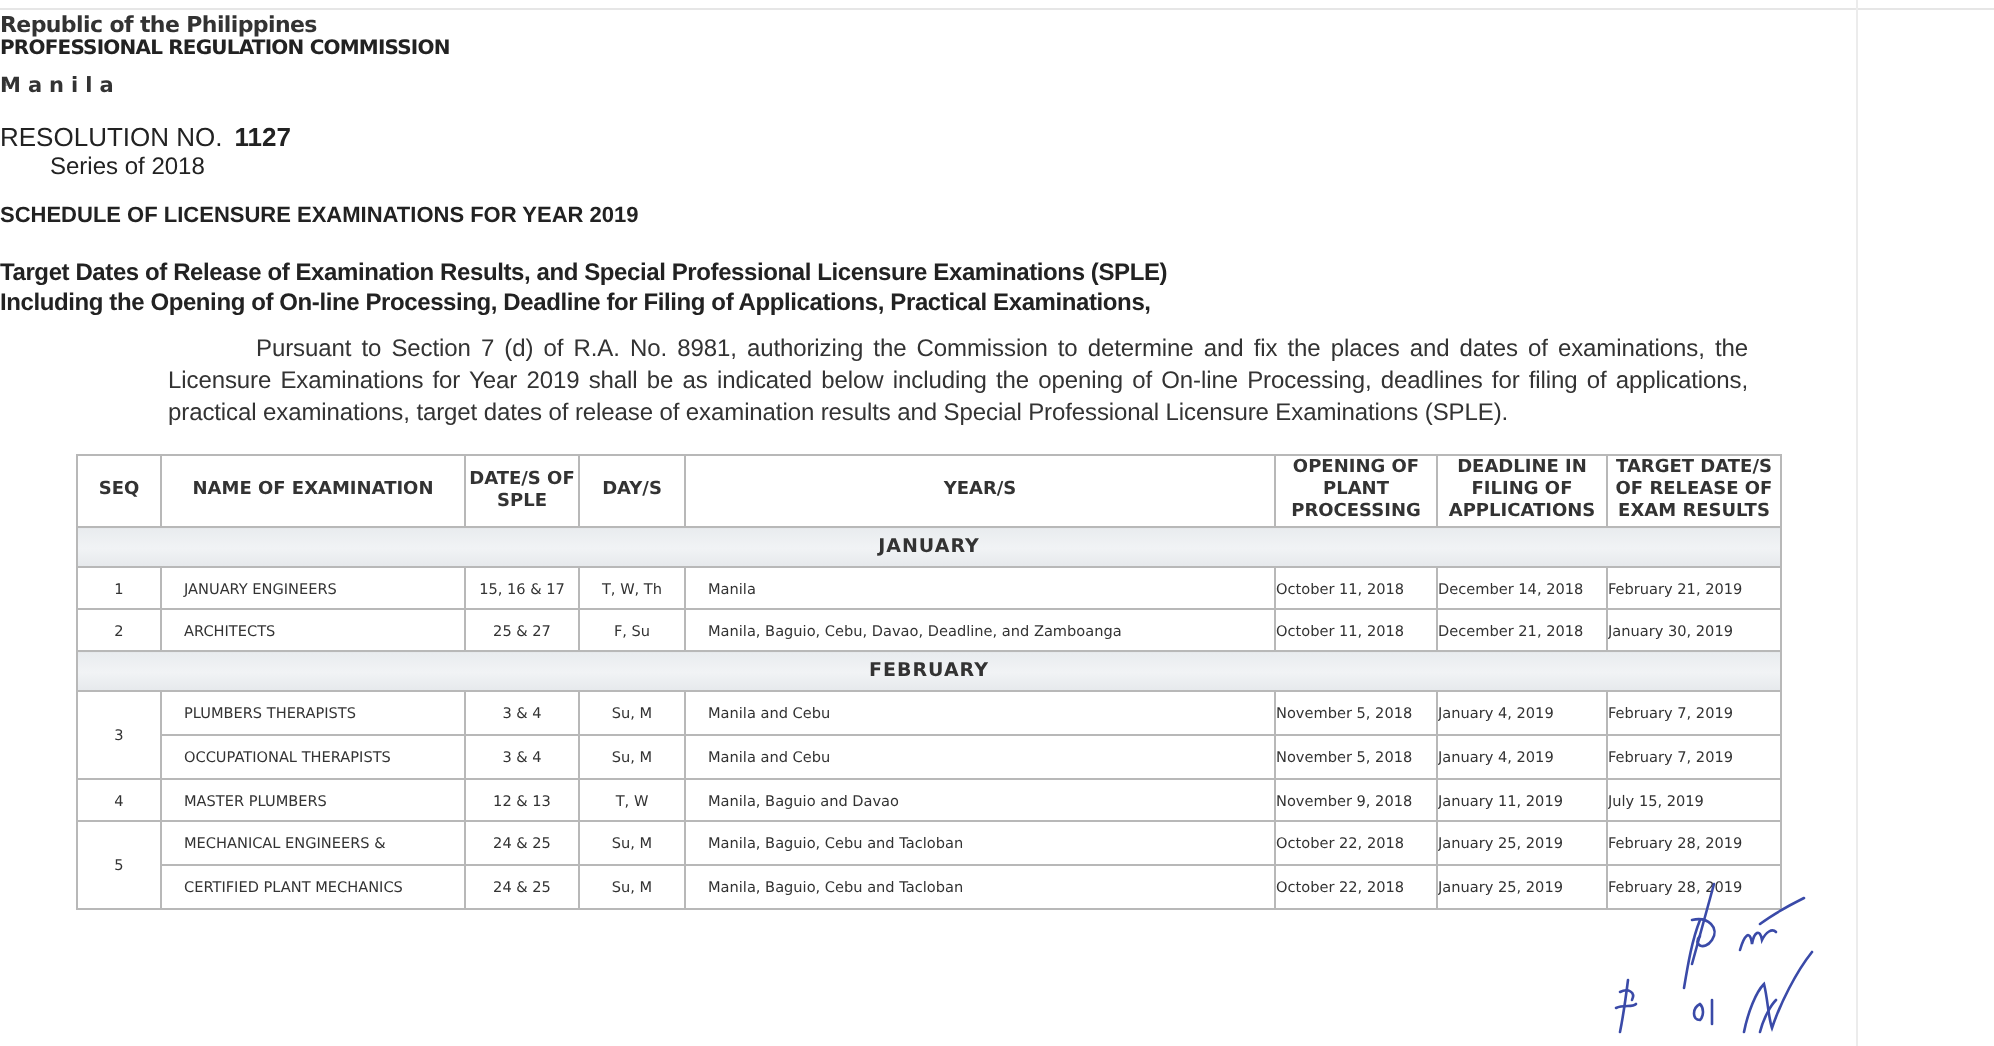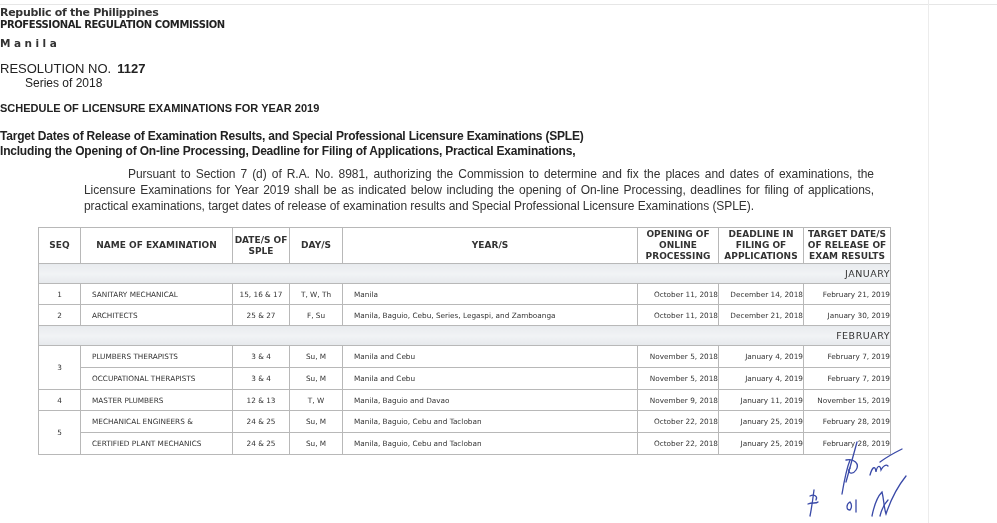--- a/index.html
+++ b/index.html
@@ -90,7 +90,7 @@
       <th>DATE/S OF SPLE</th>
       <th>DAY/S</th>
       <th>YEAR/S</th>
-      <th>OPENING OF ONLINE PROCESSING</th>
+      <th>OPENING OF PLANT PROCESSING</th>
       <th>DEADLINE IN FILING OF APPLICATIONS</th>
       <th>TARGET DATE/S OF RELEASE OF EXAM RESULTS</th>
     </tr>

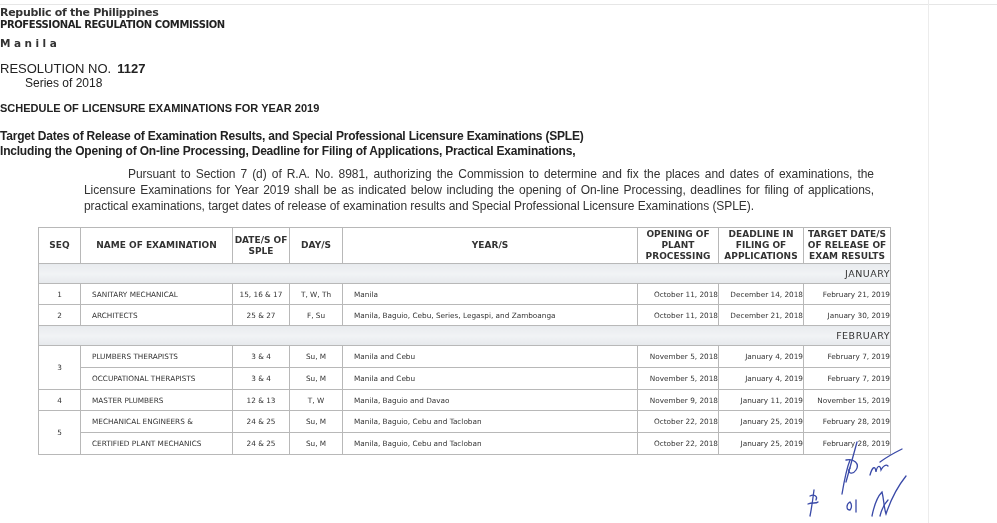--- a/index.html
+++ b/index.html
@@ -44,7 +44,7 @@
   td.lft { padding-left: 11px !important; }
   td.month {
     background: linear-gradient(180deg, #e9ecef 0%, #f1f3f5 50%, #e6e9ec 100%);
-    text-align: right; font-size: 9.5px !important; font-weight: normal; color: #333;
+    text-align: center; font-size: 9.5px !important; font-weight: bold; color: #333;
     letter-spacing: 0.5px; height: 19px !important;
   }
   td.date { text-align: right; font-size: 7.3px; }

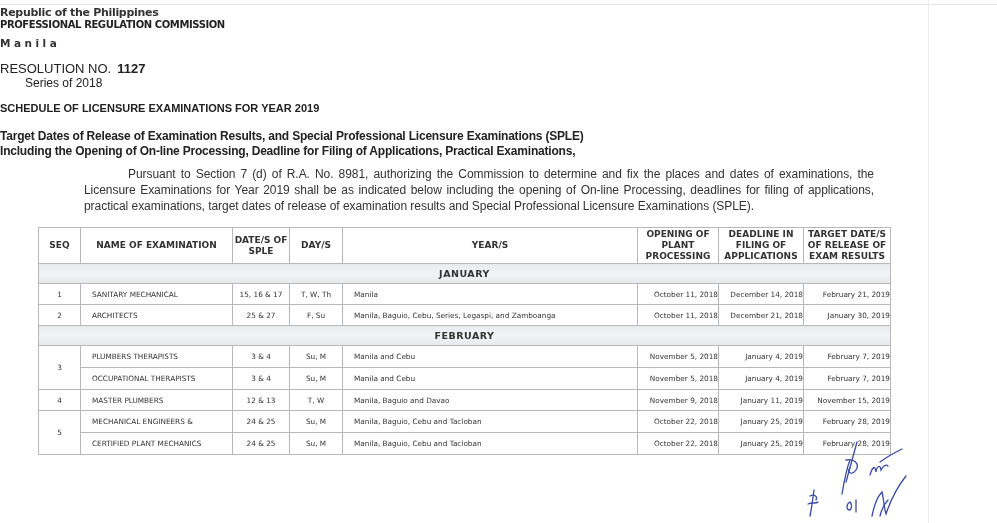--- a/index.html
+++ b/index.html
@@ -101,7 +101,7 @@
     </tr>
     <tr>
       <td class="ctr">1</td>
-      <td class="lft">SANITARY MECHANICAL</td>
+      <td class="lft">JANUARY ENGINEERS</td>
       <td class="ctr">15, 16 &amp; 17</td>
       <td class="ctr">T, W, Th</td>
       <td class="lft" style="padding-left:5px">Manila</td>

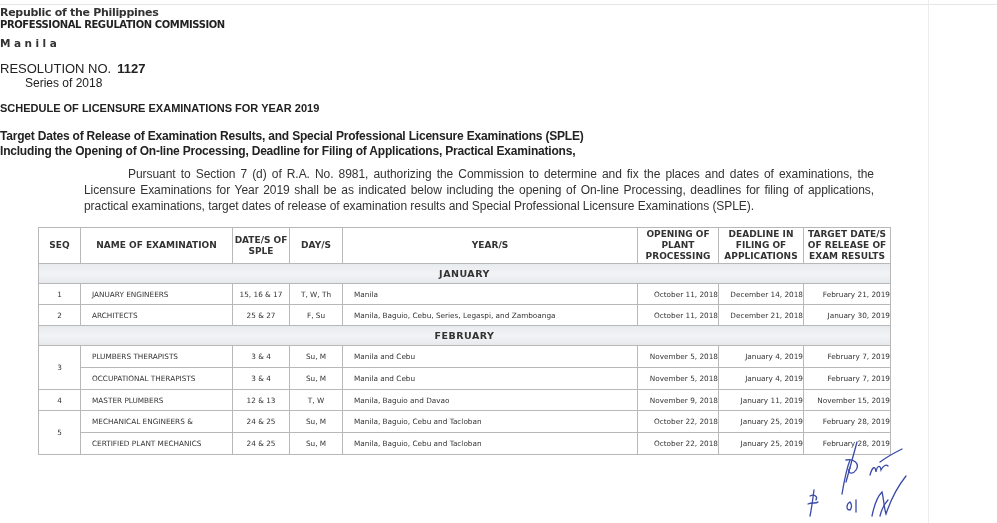--- a/index.html
+++ b/index.html
@@ -47,7 +47,7 @@
     text-align: center; font-size: 9.5px !important; font-weight: bold; color: #333;
     letter-spacing: 0.5px; height: 19px !important;
   }
-  td.date { text-align: right; font-size: 7.3px; }
+  td.date { text-align: left; font-size: 7.3px; }
 
   .sig { position: absolute; }
 </style>

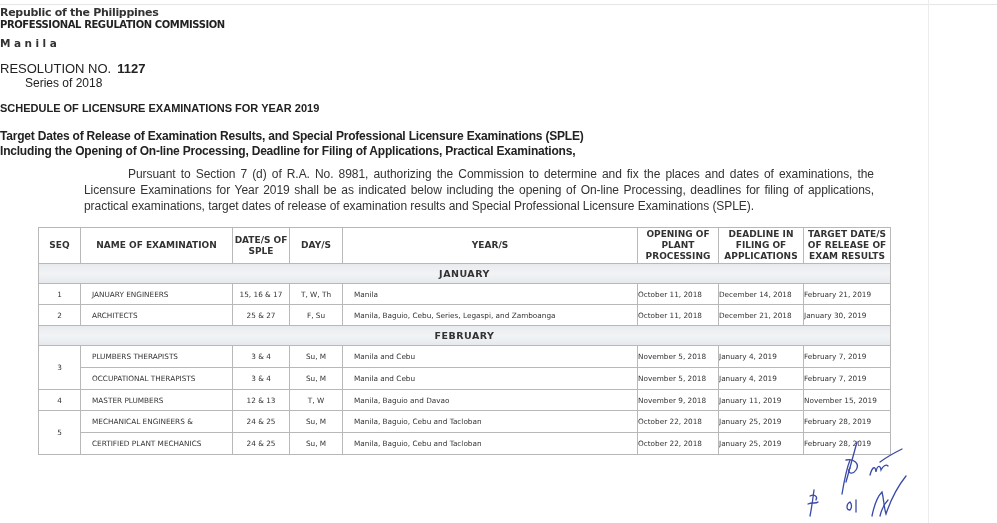--- a/index.html
+++ b/index.html
@@ -114,7 +114,7 @@
       <td class="lft">ARCHITECTS</td>
       <td class="ctr">25 &amp; 27</td>
       <td class="ctr">F, Su</td>
-      <td class="lft" style="padding-left:5px">Manila, Baguio, Cebu, Series, Legaspi, and Zamboanga</td>
+      <td class="lft" style="padding-left:5px">Manila, Baguio, Cebu, Davao, Deadline, and Zamboanga</td>
       <td class="date">October 11, 2018</td>
       <td class="date">December 21, 2018</td>
       <td class="date">January 30, 2019</td>

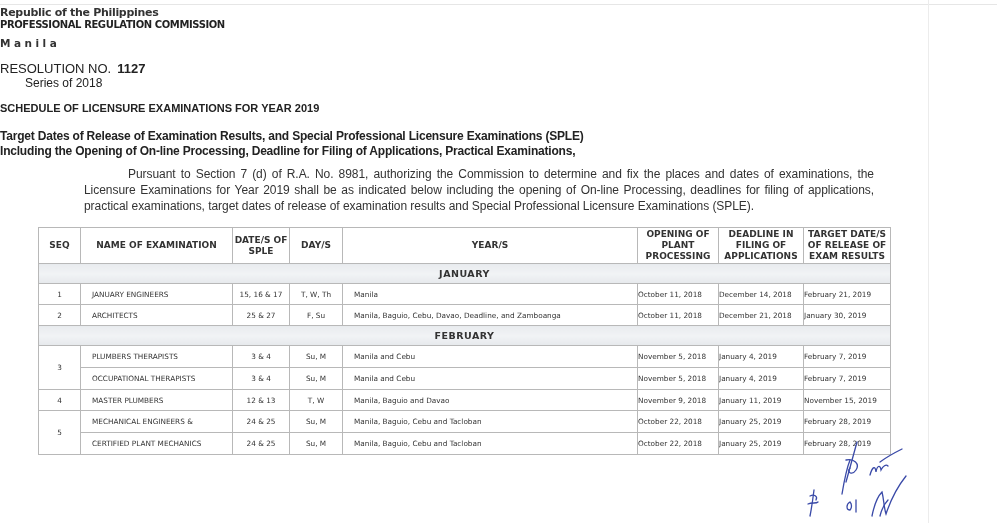--- a/index.html
+++ b/index.html
@@ -149,7 +149,7 @@
       <td class="lft" style="padding-left:5px">Manila, Baguio and Davao</td>
       <td class="date">November 9, 2018</td>
       <td class="date">January 11, 2019</td>
-      <td class="date">November 15, 2019</td>
+      <td class="date">July 15, 2019</td>
     </tr>
     <tr>
       <td class="ctr" rowspan="2">5</td>

